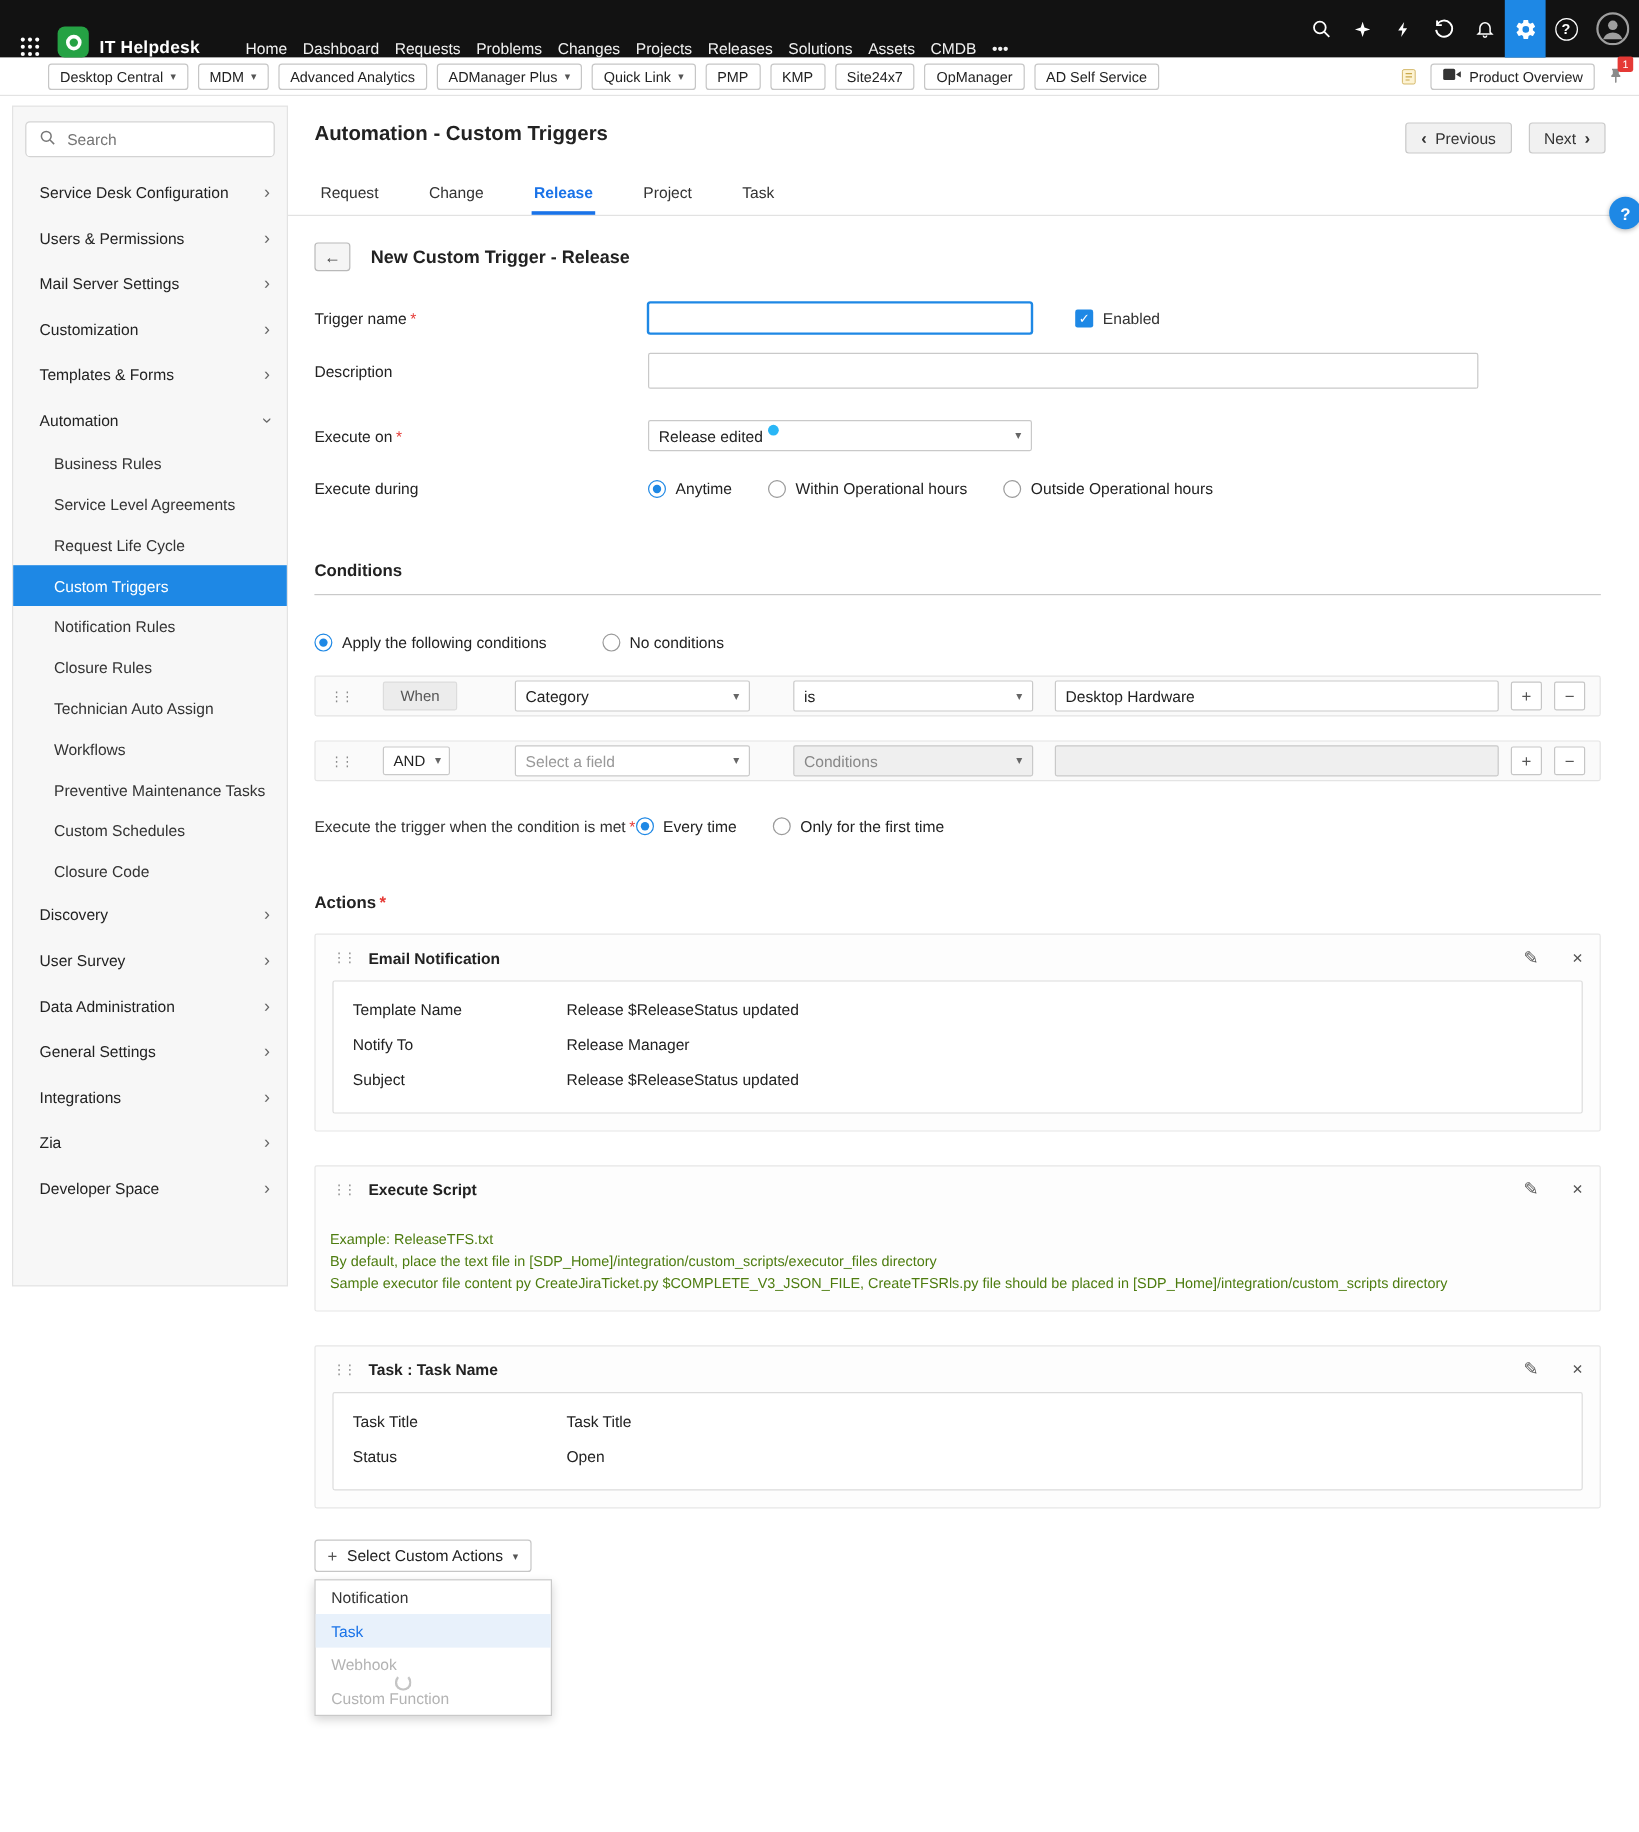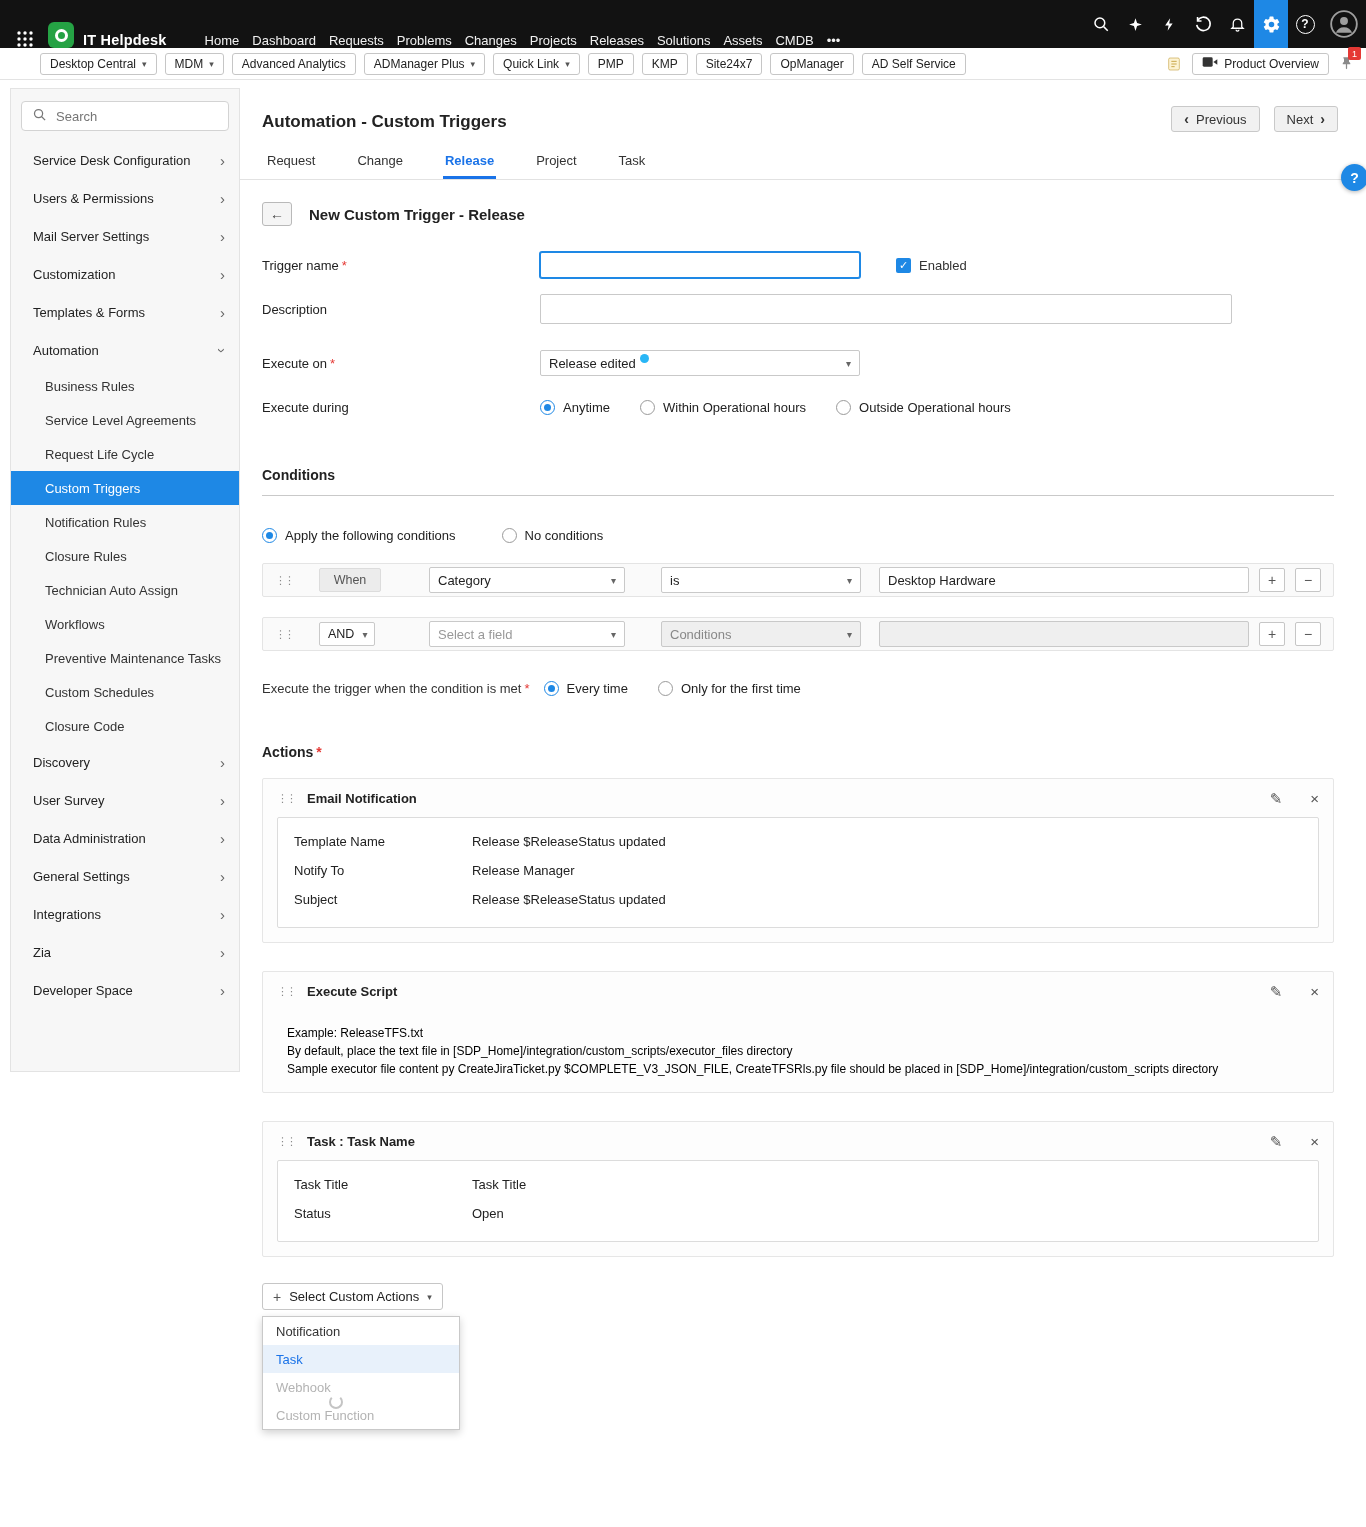--- a/index.html
+++ b/index.html
@@ -43,7 +43,7 @@
 
   
   .main{flex:1;min-width:0}
-  .page-head{display:flex;align-items:flex-end;padding:14px 28px 0 22px;height:44px}
+  .page-head{display:flex;align-items:flex-start;padding:14px 28px 0 22px;height:44px}
   .page-title{font-size:17px;font-weight:700;color:#222}
   .page-nav{margin-left:auto;display:flex;gap:14px}
   .pn-btn{height:26px;border:1px solid #c9c9c9;background:#f1f1f1;border-radius:3px;padding:0 12px;font-size:13px;display:inline-flex;align-items:center;gap:7px;color:#333;cursor:pointer}

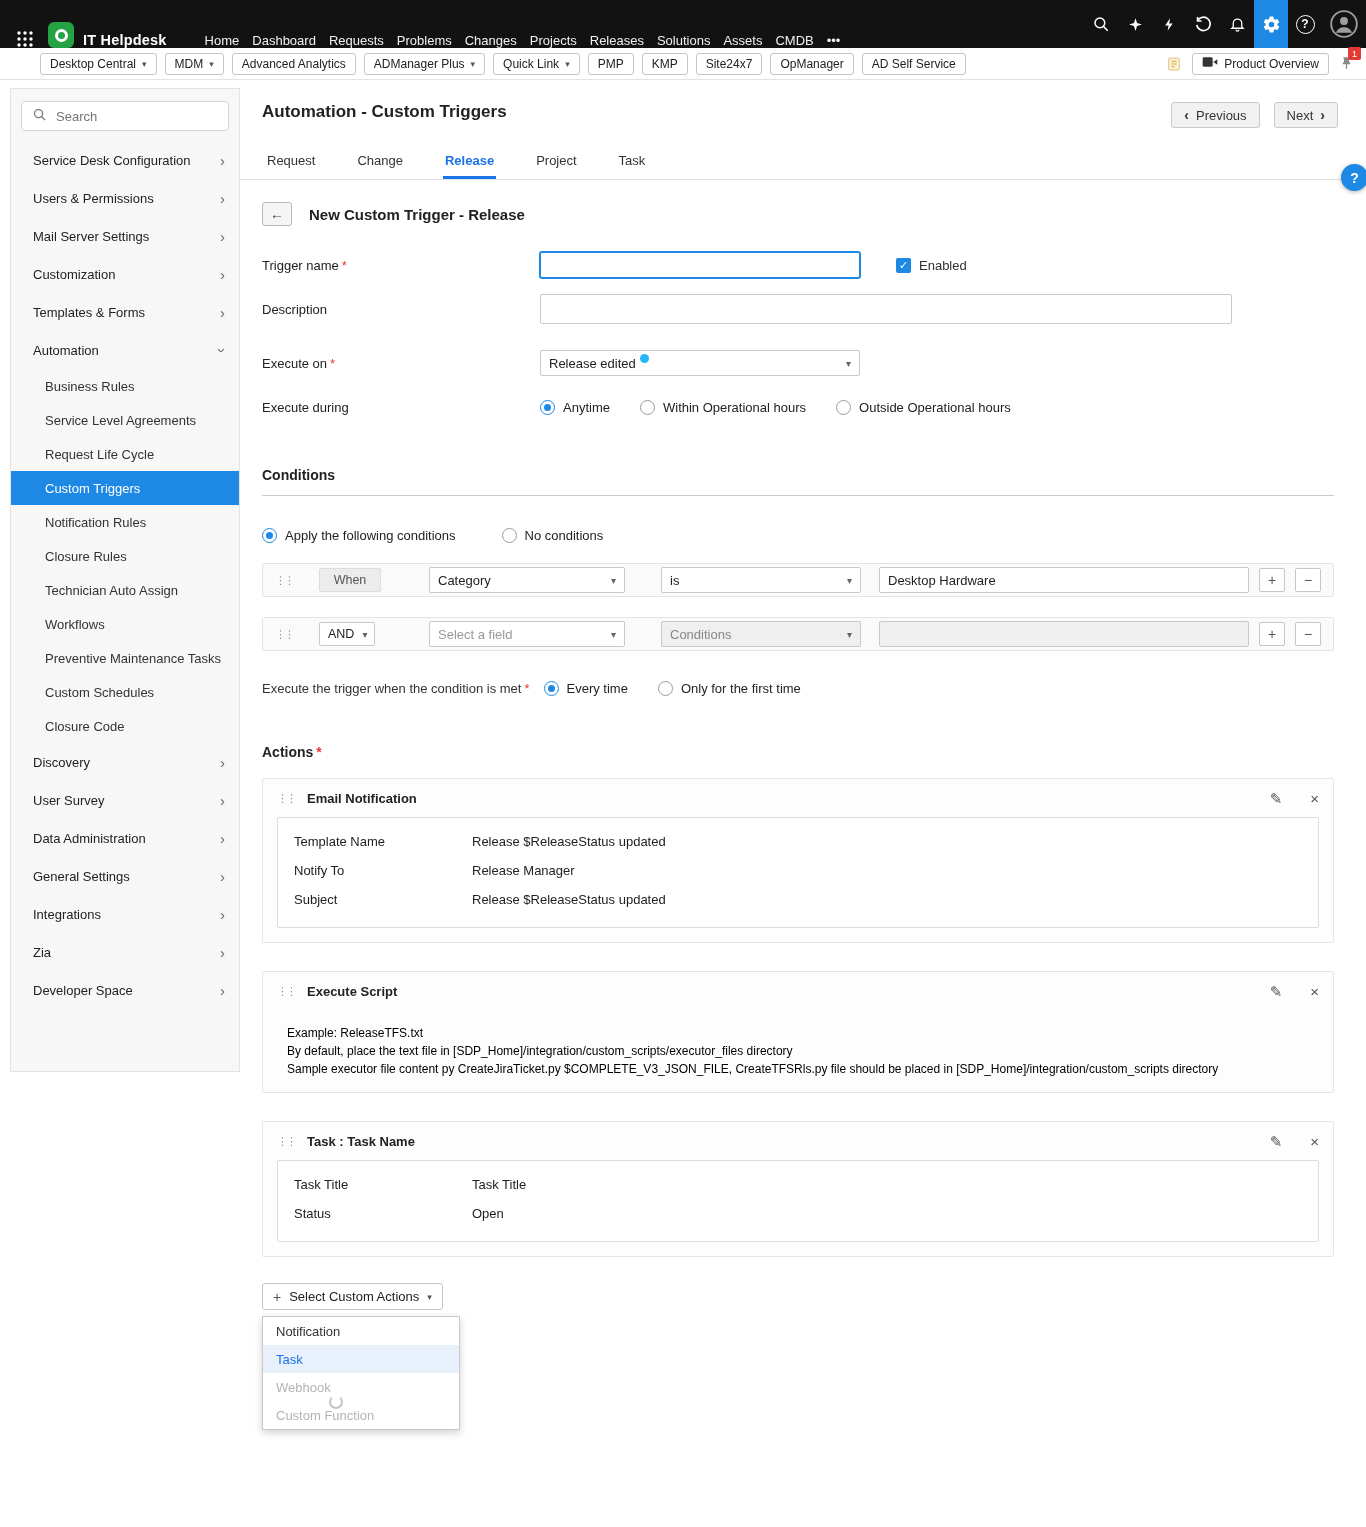--- a/index.html
+++ b/index.html
@@ -94,7 +94,7 @@
   .f-val{flex:1;min-width:0}
   .f-val.disabled{background:#efefef}
   .sq-btn{width:26px;height:24px;border:1px solid #c6c6c6;background:#fff;border-radius:2px;font-size:14px;color:#555;display:flex;align-items:center;justify-content:center;margin-left:10px;cursor:pointer;flex-shrink:0}
-  .met-row{display:flex;align-items:flex-start;margin-top:30px;gap:14px}
+  .met-row{display:flex;align-items:flex-start;margin-top:30px;}
 
   .actions-title-row{margin-top:48px}
   .action-card{border:1px solid #e6e6e6;border-radius:2px;margin-top:18px;background:#fdfdfd;padding-bottom:14px}

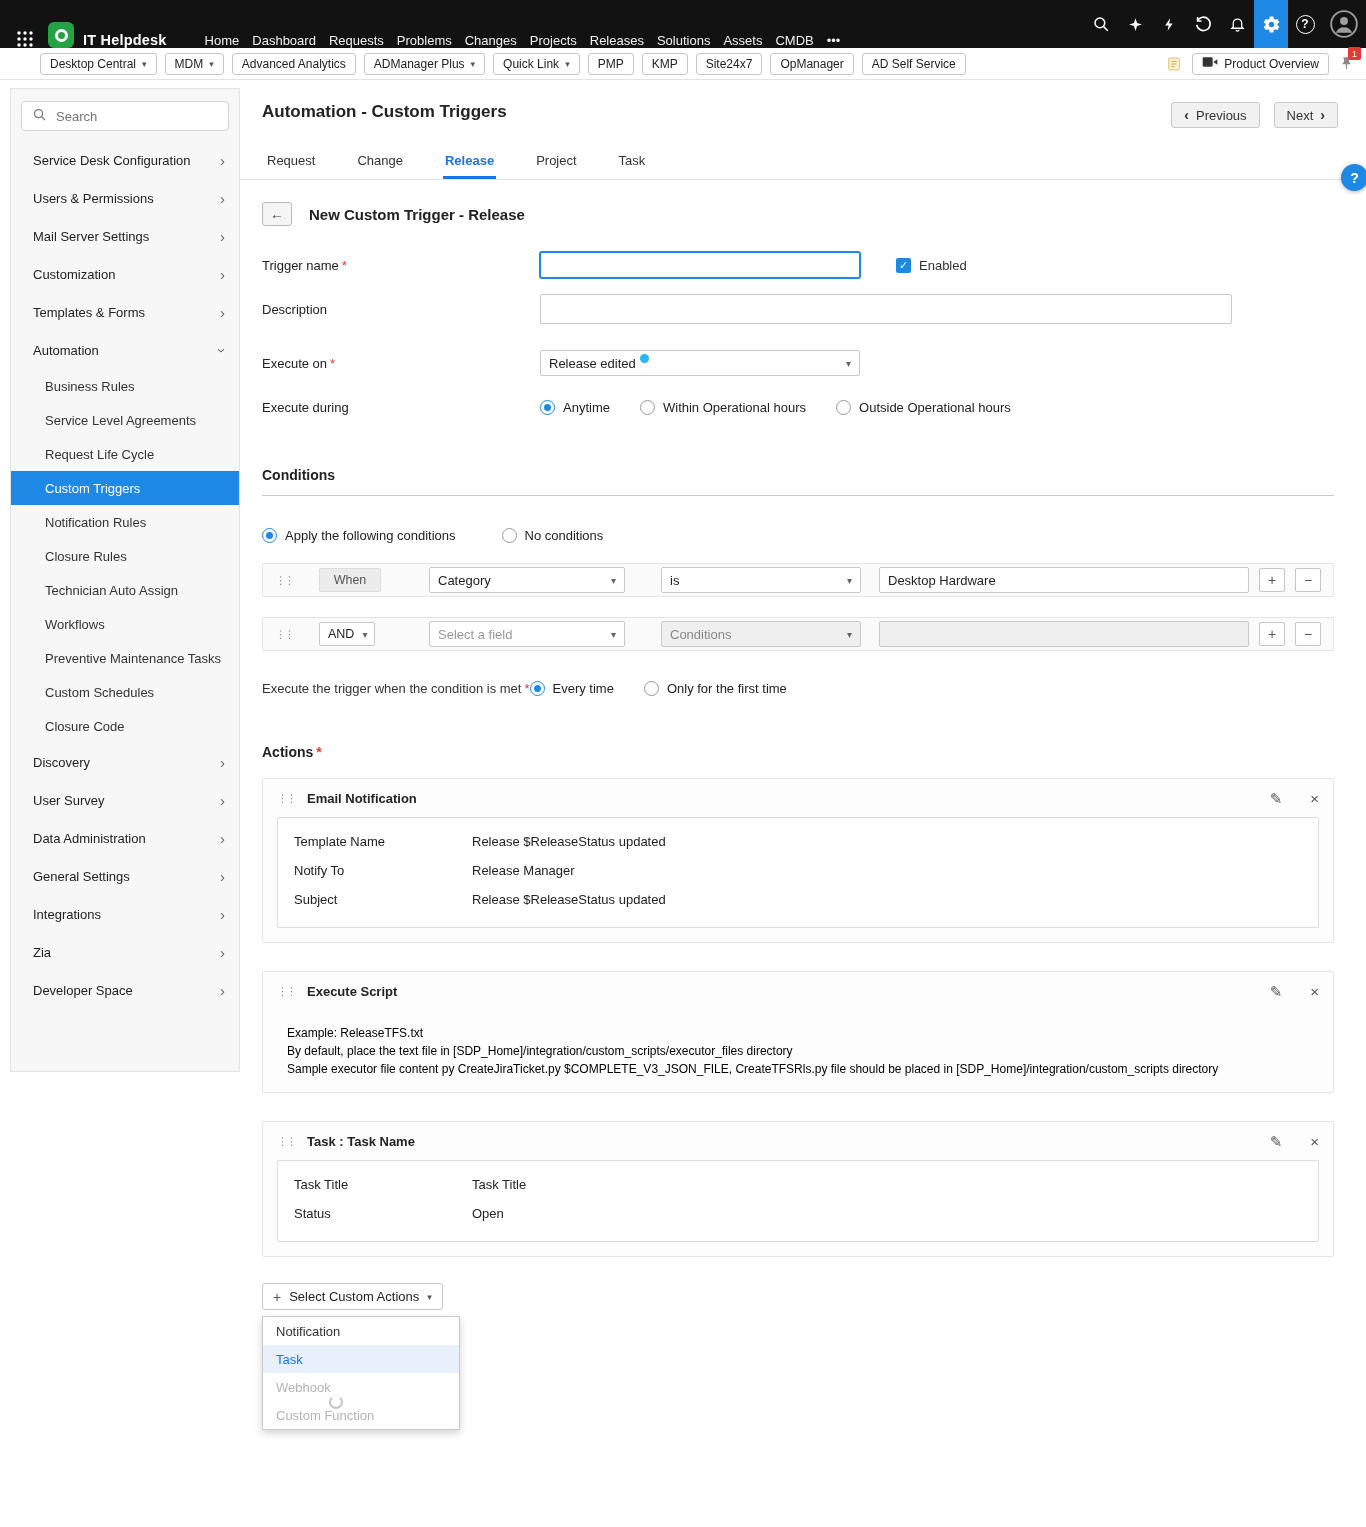--- a/index.html
+++ b/index.html
@@ -111,7 +111,7 @@
   .exec-line{display:flex;align-items:center;gap:12px}
   .exec-input{width:594px}
   .warn-icon{width:16px;height:16px;border-radius:50%;background:#d9822b;color:#fff;font-size:11px;font-weight:700;display:flex;align-items:center;justify-content:center;cursor:pointer}
-  .help-text{color:#000000;font-size:12px;line-height:18px;margin:14px 24px 0}
+  .help-text{color:#4d7c0f;font-size:12px;line-height:18px;margin:14px 12px 0}
 
   .sca-wrap{position:relative;margin-top:26px;width:198px}
   .sca-btn{height:27px;border:1px solid #c6c6c6;border-radius:3px;background:#fff;display:inline-flex;align-items:center;gap:8px;padding:0 10px;cursor:pointer;color:#222}

